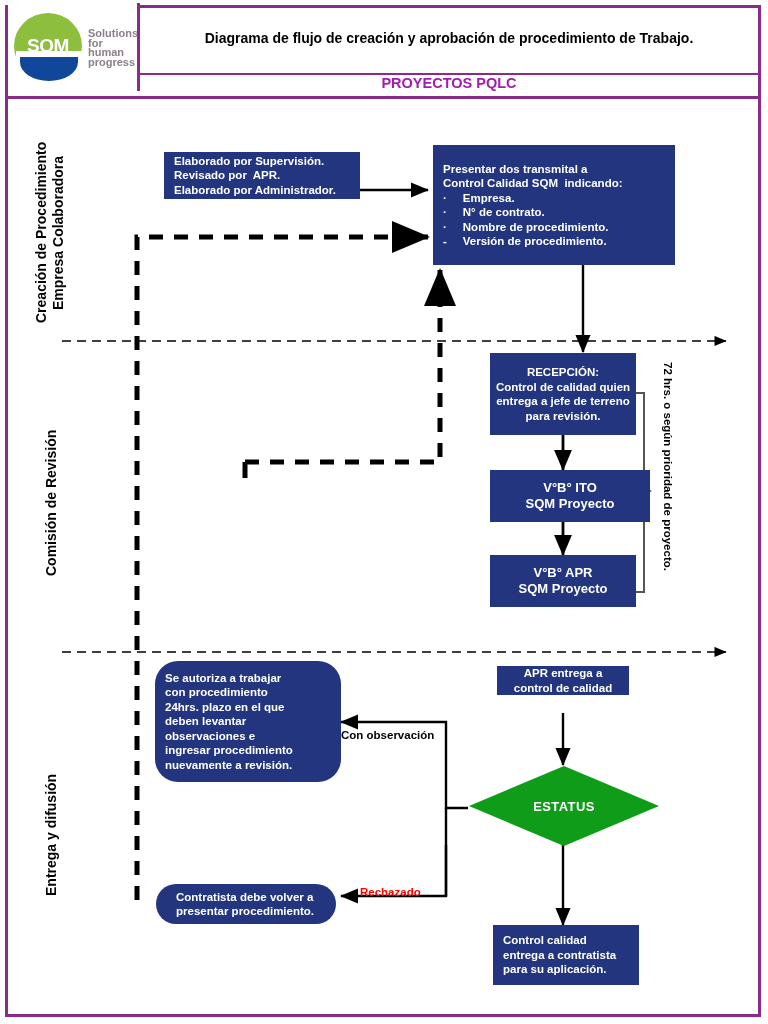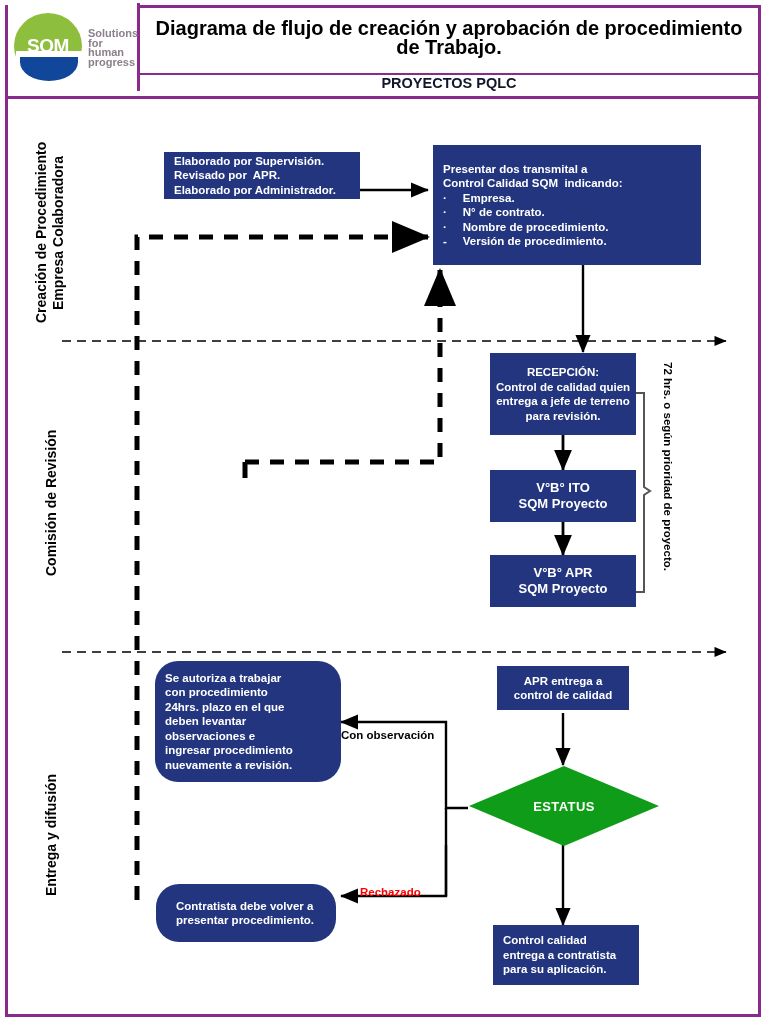--- a/index.html
+++ b/index.html
@@ -29,7 +29,7 @@
   .title-cell{flex:1;display:flex;flex-direction:column;}
   .title-main{height:76px;border-bottom:2px solid #8A2A8A;box-sizing:border-box;
               display:flex;align-items:center;justify-content:center;text-align:center;
-              font-weight:bold;font-size:20px;color:#000;line-height:19px;padding:0 4px;}
+              font-weight:bold;font-size:14px;color:#000;line-height:19px;padding:0 4px;}
   .title-sub{flex:1;display:flex;align-items:center;justify-content:center;
              font-weight:bold;font-size:14.5px;color:#0f172a;border-radius:12px;}
 

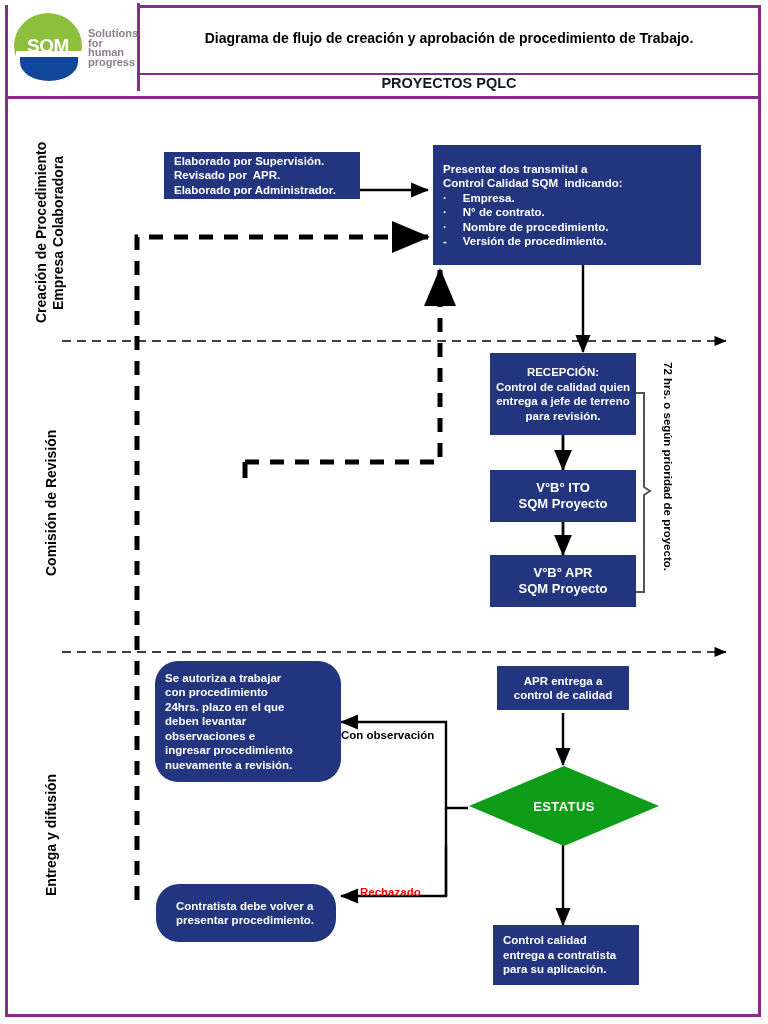--- a/index.html
+++ b/index.html
@@ -31,7 +31,7 @@
               display:flex;align-items:center;justify-content:center;text-align:center;
               font-weight:bold;font-size:14px;color:#000;line-height:19px;padding:0 4px;}
   .title-sub{flex:1;display:flex;align-items:center;justify-content:center;
-             font-weight:bold;font-size:14.5px;color:#0f172a;border-radius:12px;}
+             font-weight:bold;font-size:14.5px;color:#a21caf;border-radius:12px;}
 
   .header-rule{position:absolute;left:8px;top:96px;width:750px;height:3px;background:#8A2A8A;}
 

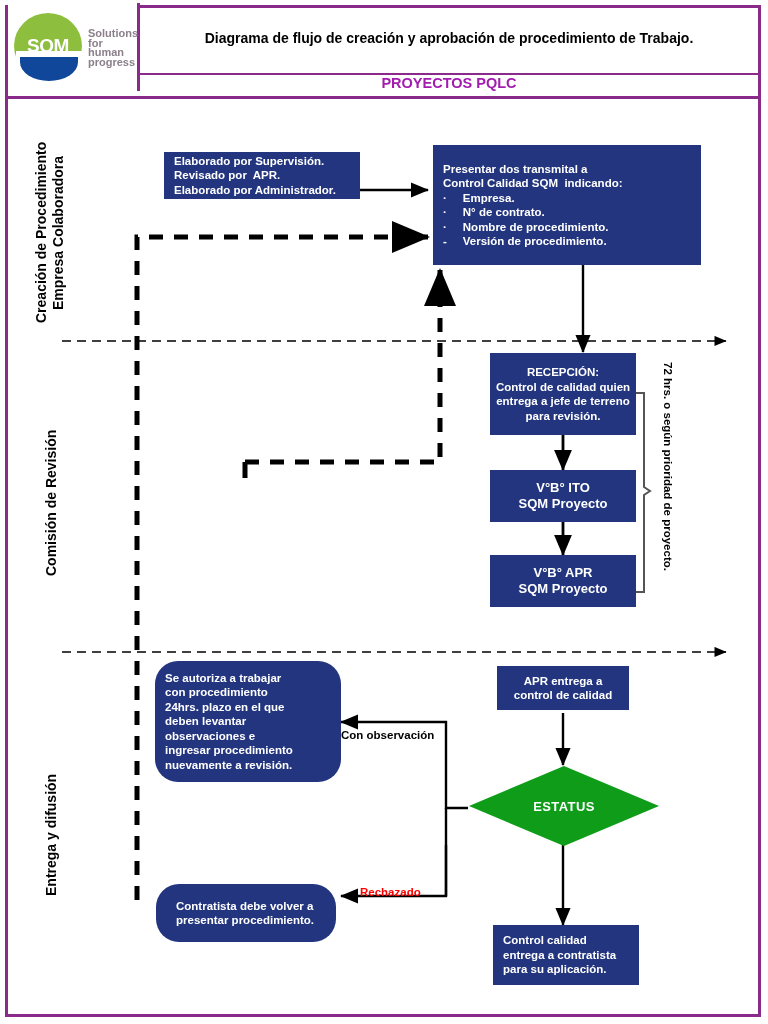--- a/index.html
+++ b/index.html
@@ -148,7 +148,7 @@
     <span class="ln">Elaborado por Administrador.</span>
   </div>
 
-  <div class="pbox left" style="left:433px;top:145px;width:268px;height:120px;">
+  <div class="pbox left" style="left:433px;top:145px;width:242px;height:120px;">
     <span class="ln">Presentar dos transmital a</span>
     <span class="ln">Control Calidad SQM  indicando:</span>
     <ul class="bullets">

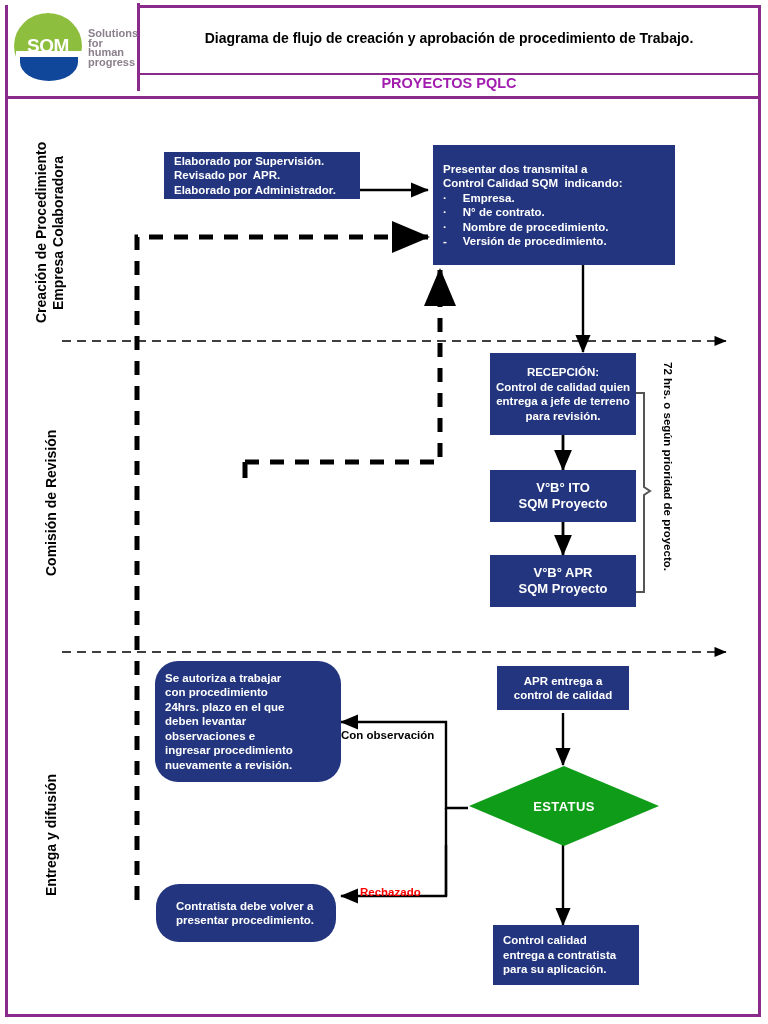--- a/index.html
+++ b/index.html
@@ -166,7 +166,7 @@
     <span class="ln">para revisión.</span>
   </div>
 
-  <div class="pbox center" style="left:490px;top:470px;width:146px;height:52px;font-size:13px;line-height:16px;">
+  <div class="pbox center" style="left:490px;top:470px;width:160px;height:52px;font-size:13px;line-height:16px;">
     <span class="ln">V°B° ITO</span>
     <span class="ln">SQM Proyecto</span>
   </div>

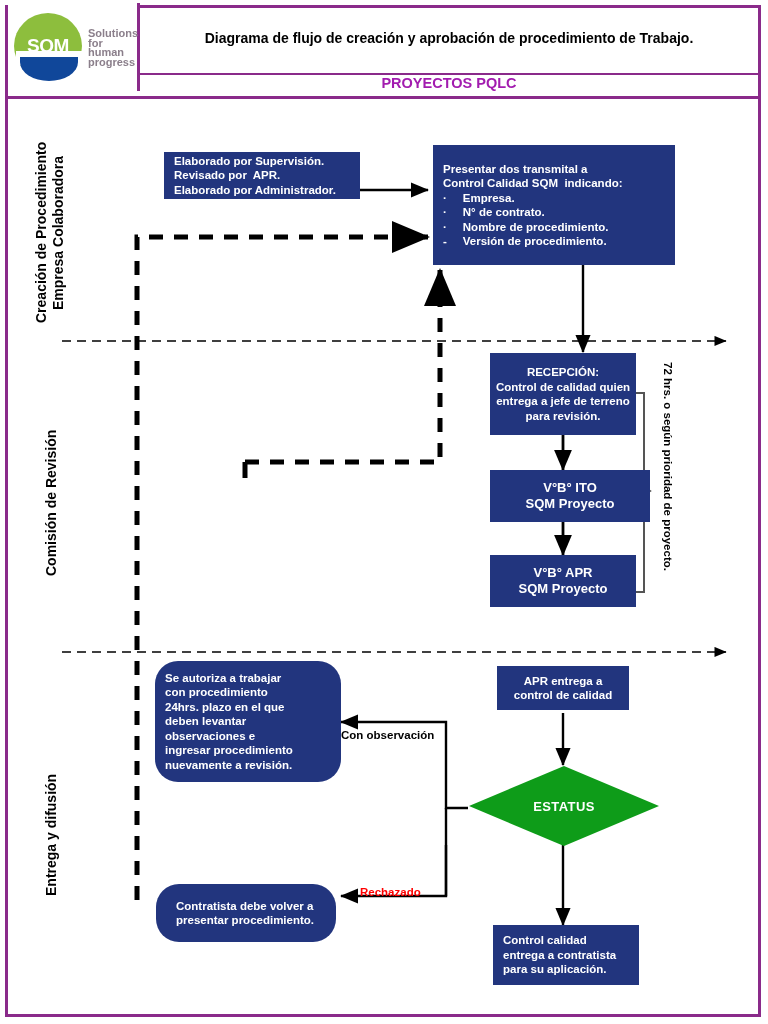--- a/index.html
+++ b/index.html
@@ -188,7 +188,7 @@
     <span class="ln">nuevamente a revisión.</span>
   </div>
 
-  <div class="pbox center" style="left:497px;top:666px;width:132px;height:44px;">
+  <div class="pbox center" style="left:497px;top:666px;width:132px;height:29px;">
     <span class="ln">APR entrega a</span>
     <span class="ln">control de calidad</span>
   </div>

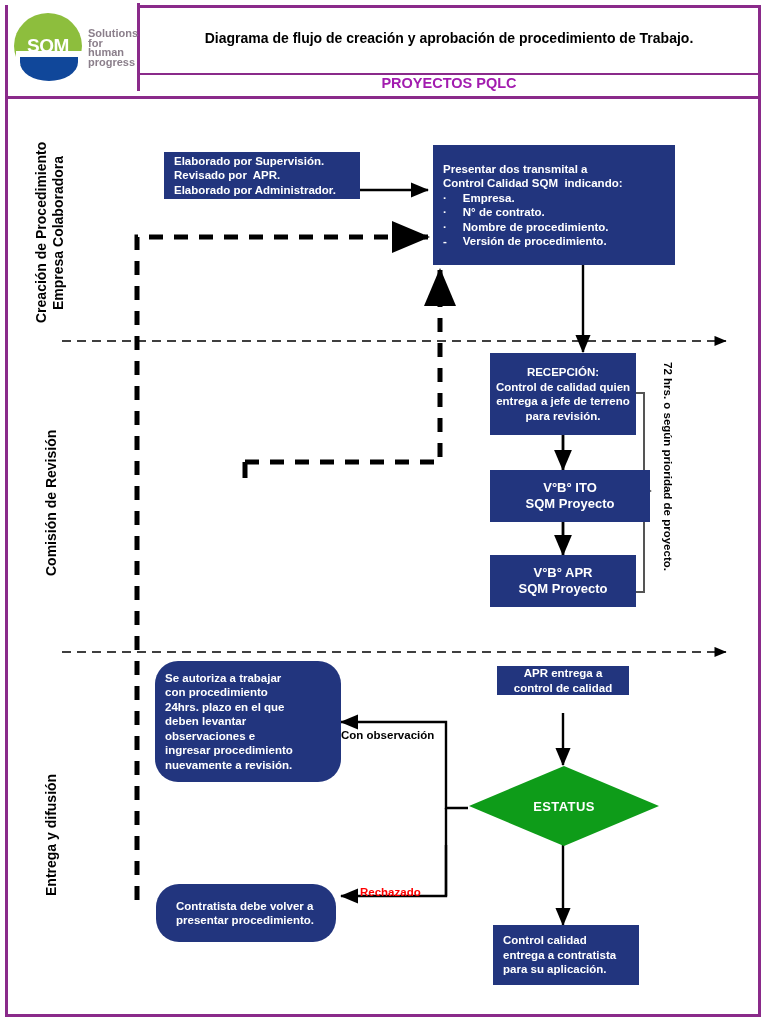--- a/index.html
+++ b/index.html
@@ -206,7 +206,7 @@
 
   <div class="elabel" style="left:571px;top:878px;margin-top:48px;">Aprobado</div>
 
-  <div class="pbox left rounded" style="left:156px;top:884px;width:180px;height:58px;padding-left:20px;">
+  <div class="pbox left rounded" style="left:156px;top:884px;width:180px;height:40px;padding-left:20px;">
     <span class="ln">Contratista debe volver a</span>
     <span class="ln">presentar procedimiento.</span>
   </div>

